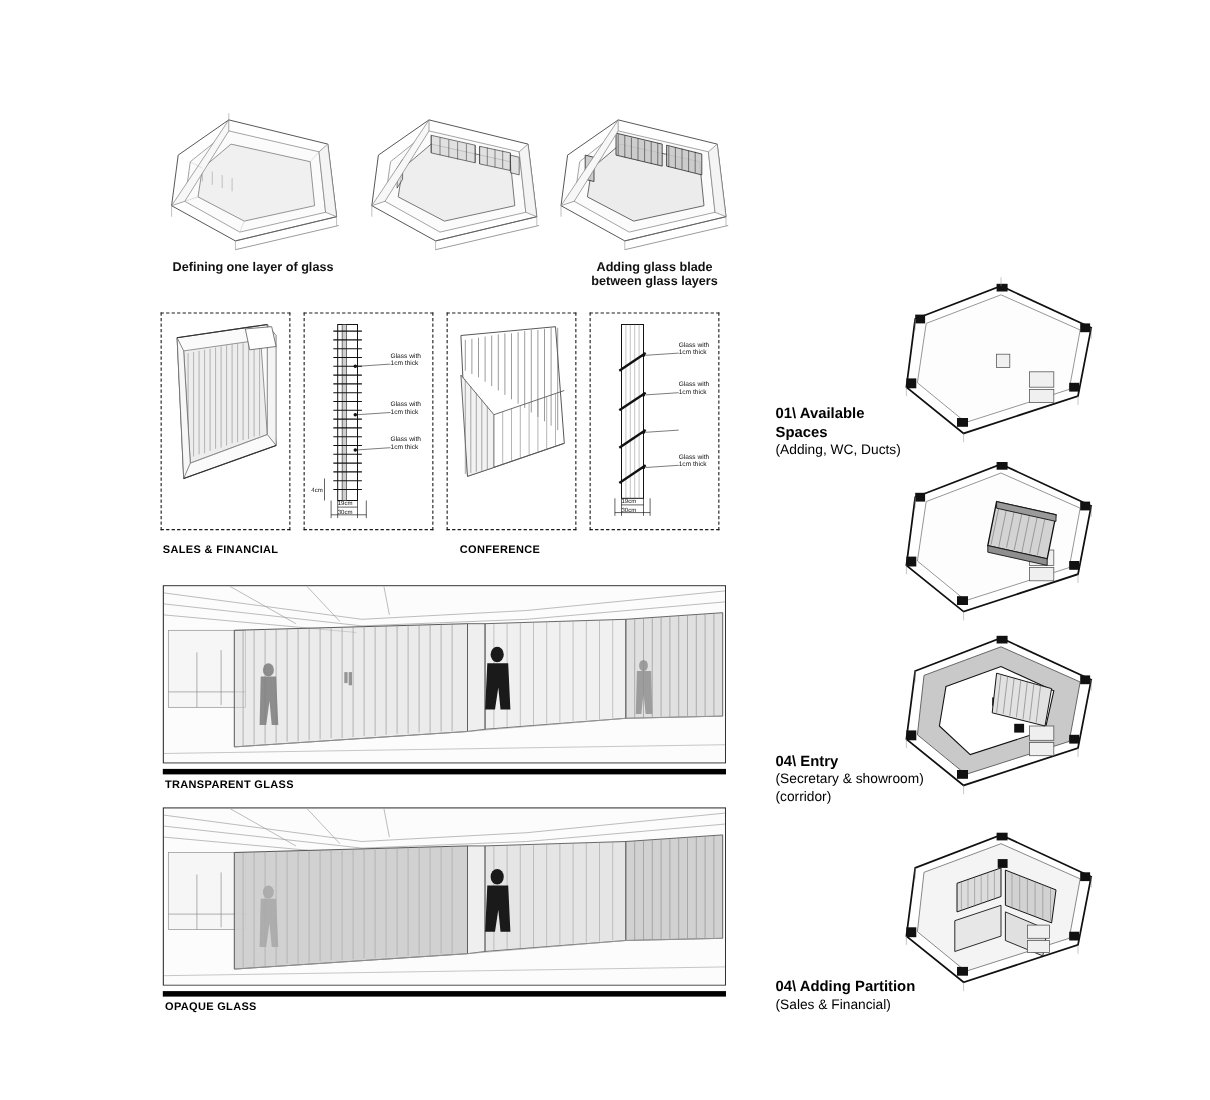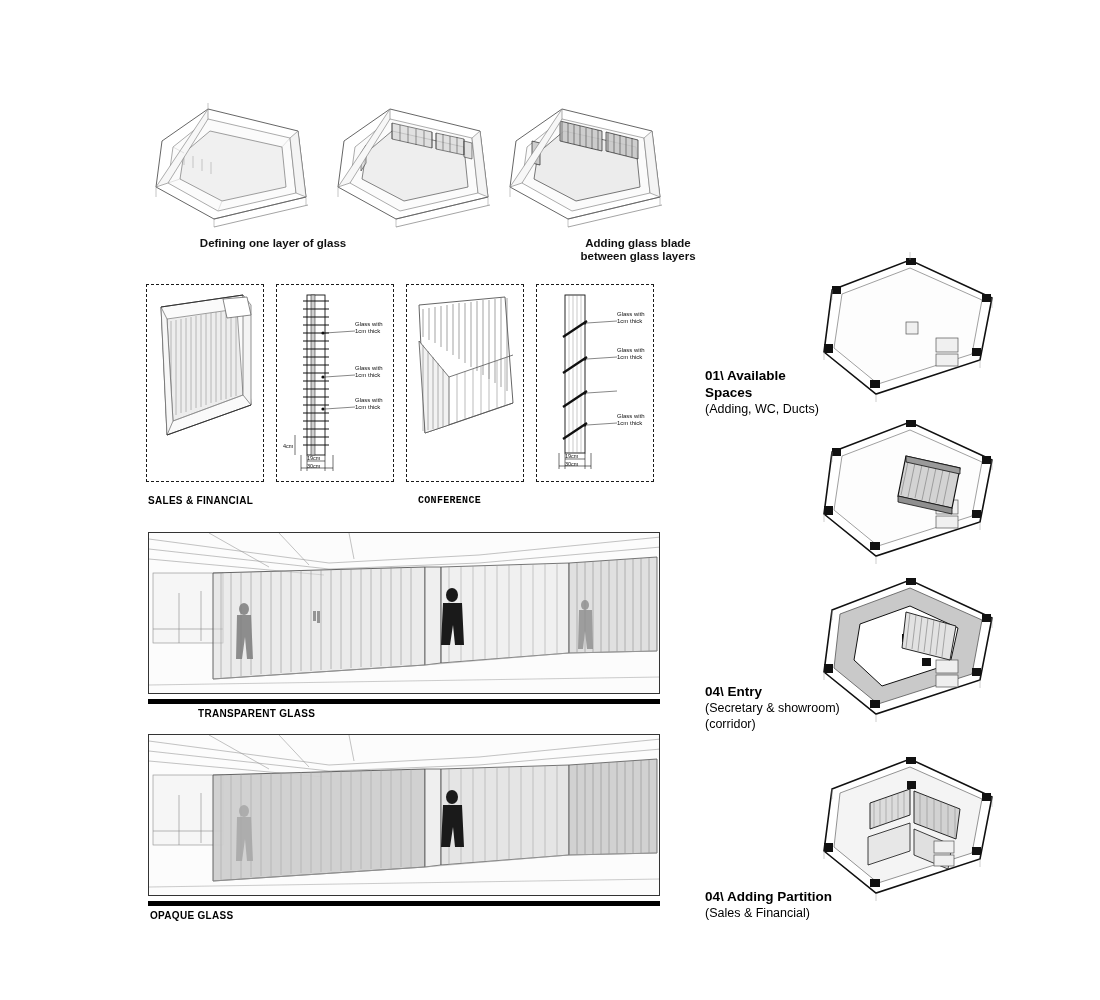--- a/index.html
+++ b/index.html
@@ -30,7 +30,6 @@
     line-height: 13px;
     text-align: center;
     color: #111;
-    margin-left: 43px;
   }
   .cap-bold {
     font-size: 10px;

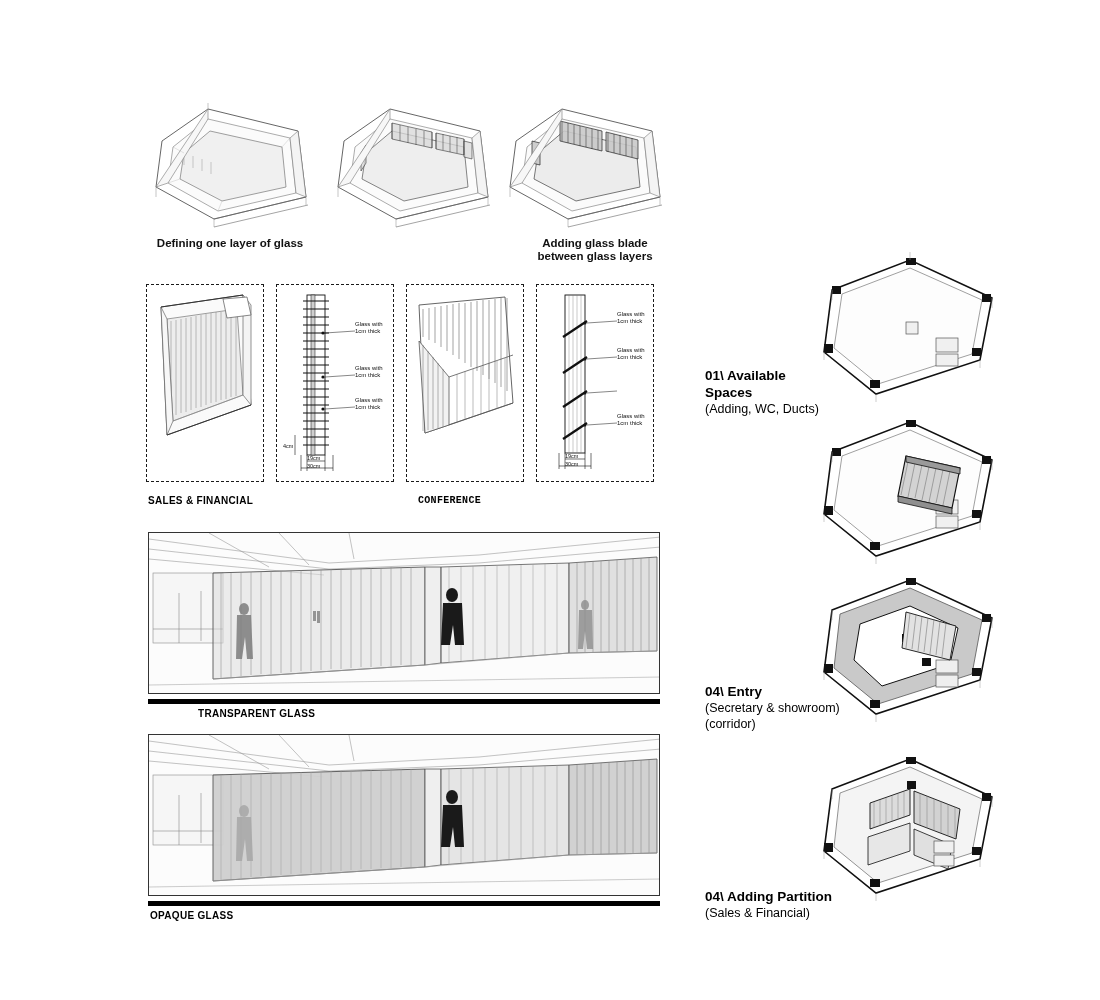--- a/index.html
+++ b/index.html
@@ -347,7 +347,7 @@
   </div>
 
   <div class="abs cap-bold" style="left:148px; top:495px;">SALES &amp; FINANCIAL</div>
-  <div class="abs cap-bold" style="left:418px; top:495px;font-family:Liberation Mono, monospace;">CONFERENCE</div>
+  <div class="abs cap-bold" style="left:418px; top:495px;">CONFERENCE</div>
 
   <div class="abs persp" style="left:148px; top:532px; width:512px; height:162px;">
     <svg width="512" height="162" viewBox="0 0 512 162">

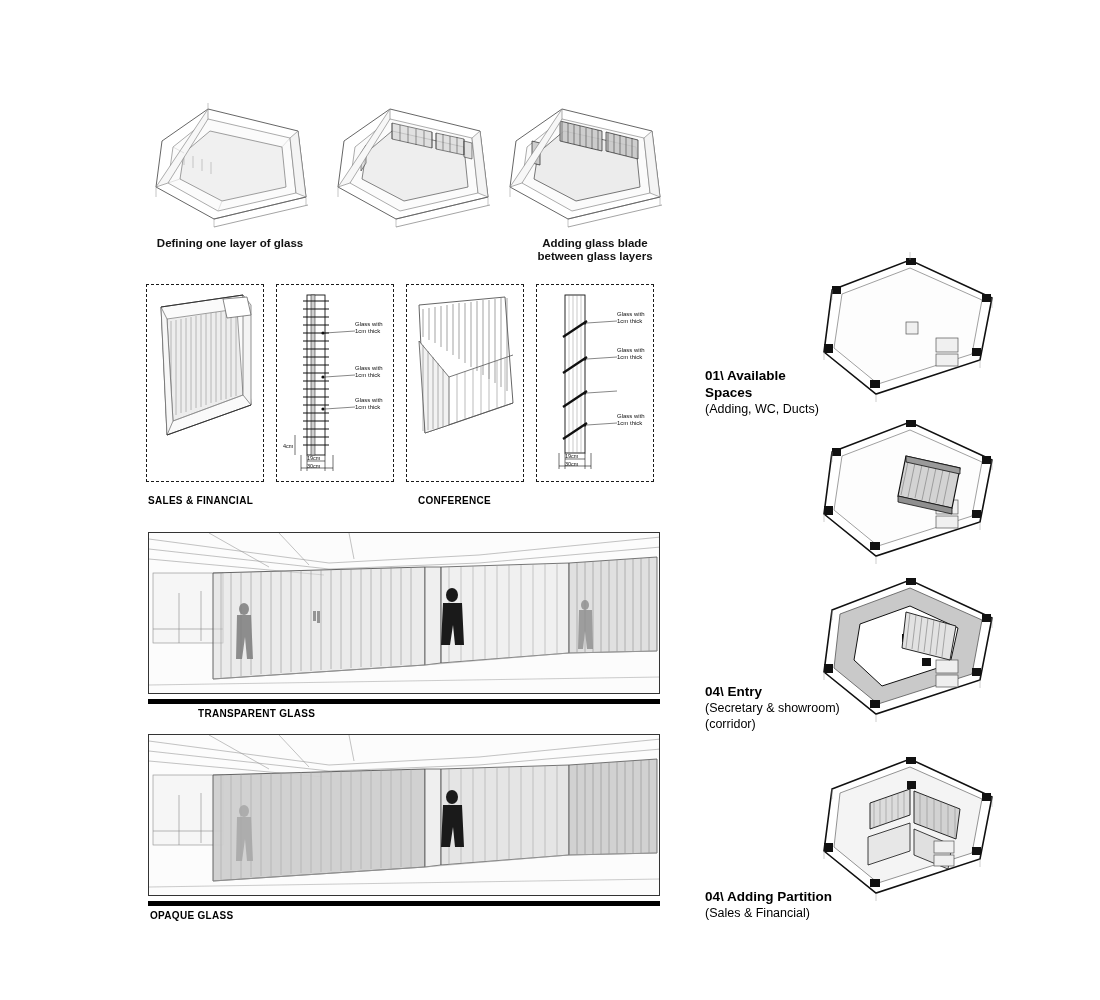--- a/index.html
+++ b/index.html
@@ -444,7 +444,7 @@
     </svg>
   </div>
   <div class="abs rule" style="left:148px; top:699px; width:512px;"></div>
-  <div class="abs cap-bold" style="left:150px; top:708px;margin-left:48px;">TRANSPARENT GLASS</div>
+  <div class="abs cap-bold" style="left:150px; top:708px;">TRANSPARENT GLASS</div>
 
   <div class="abs persp" style="left:148px; top:734px; width:512px; height:162px;">
     <svg width="512" height="162" viewBox="0 0 512 162">

